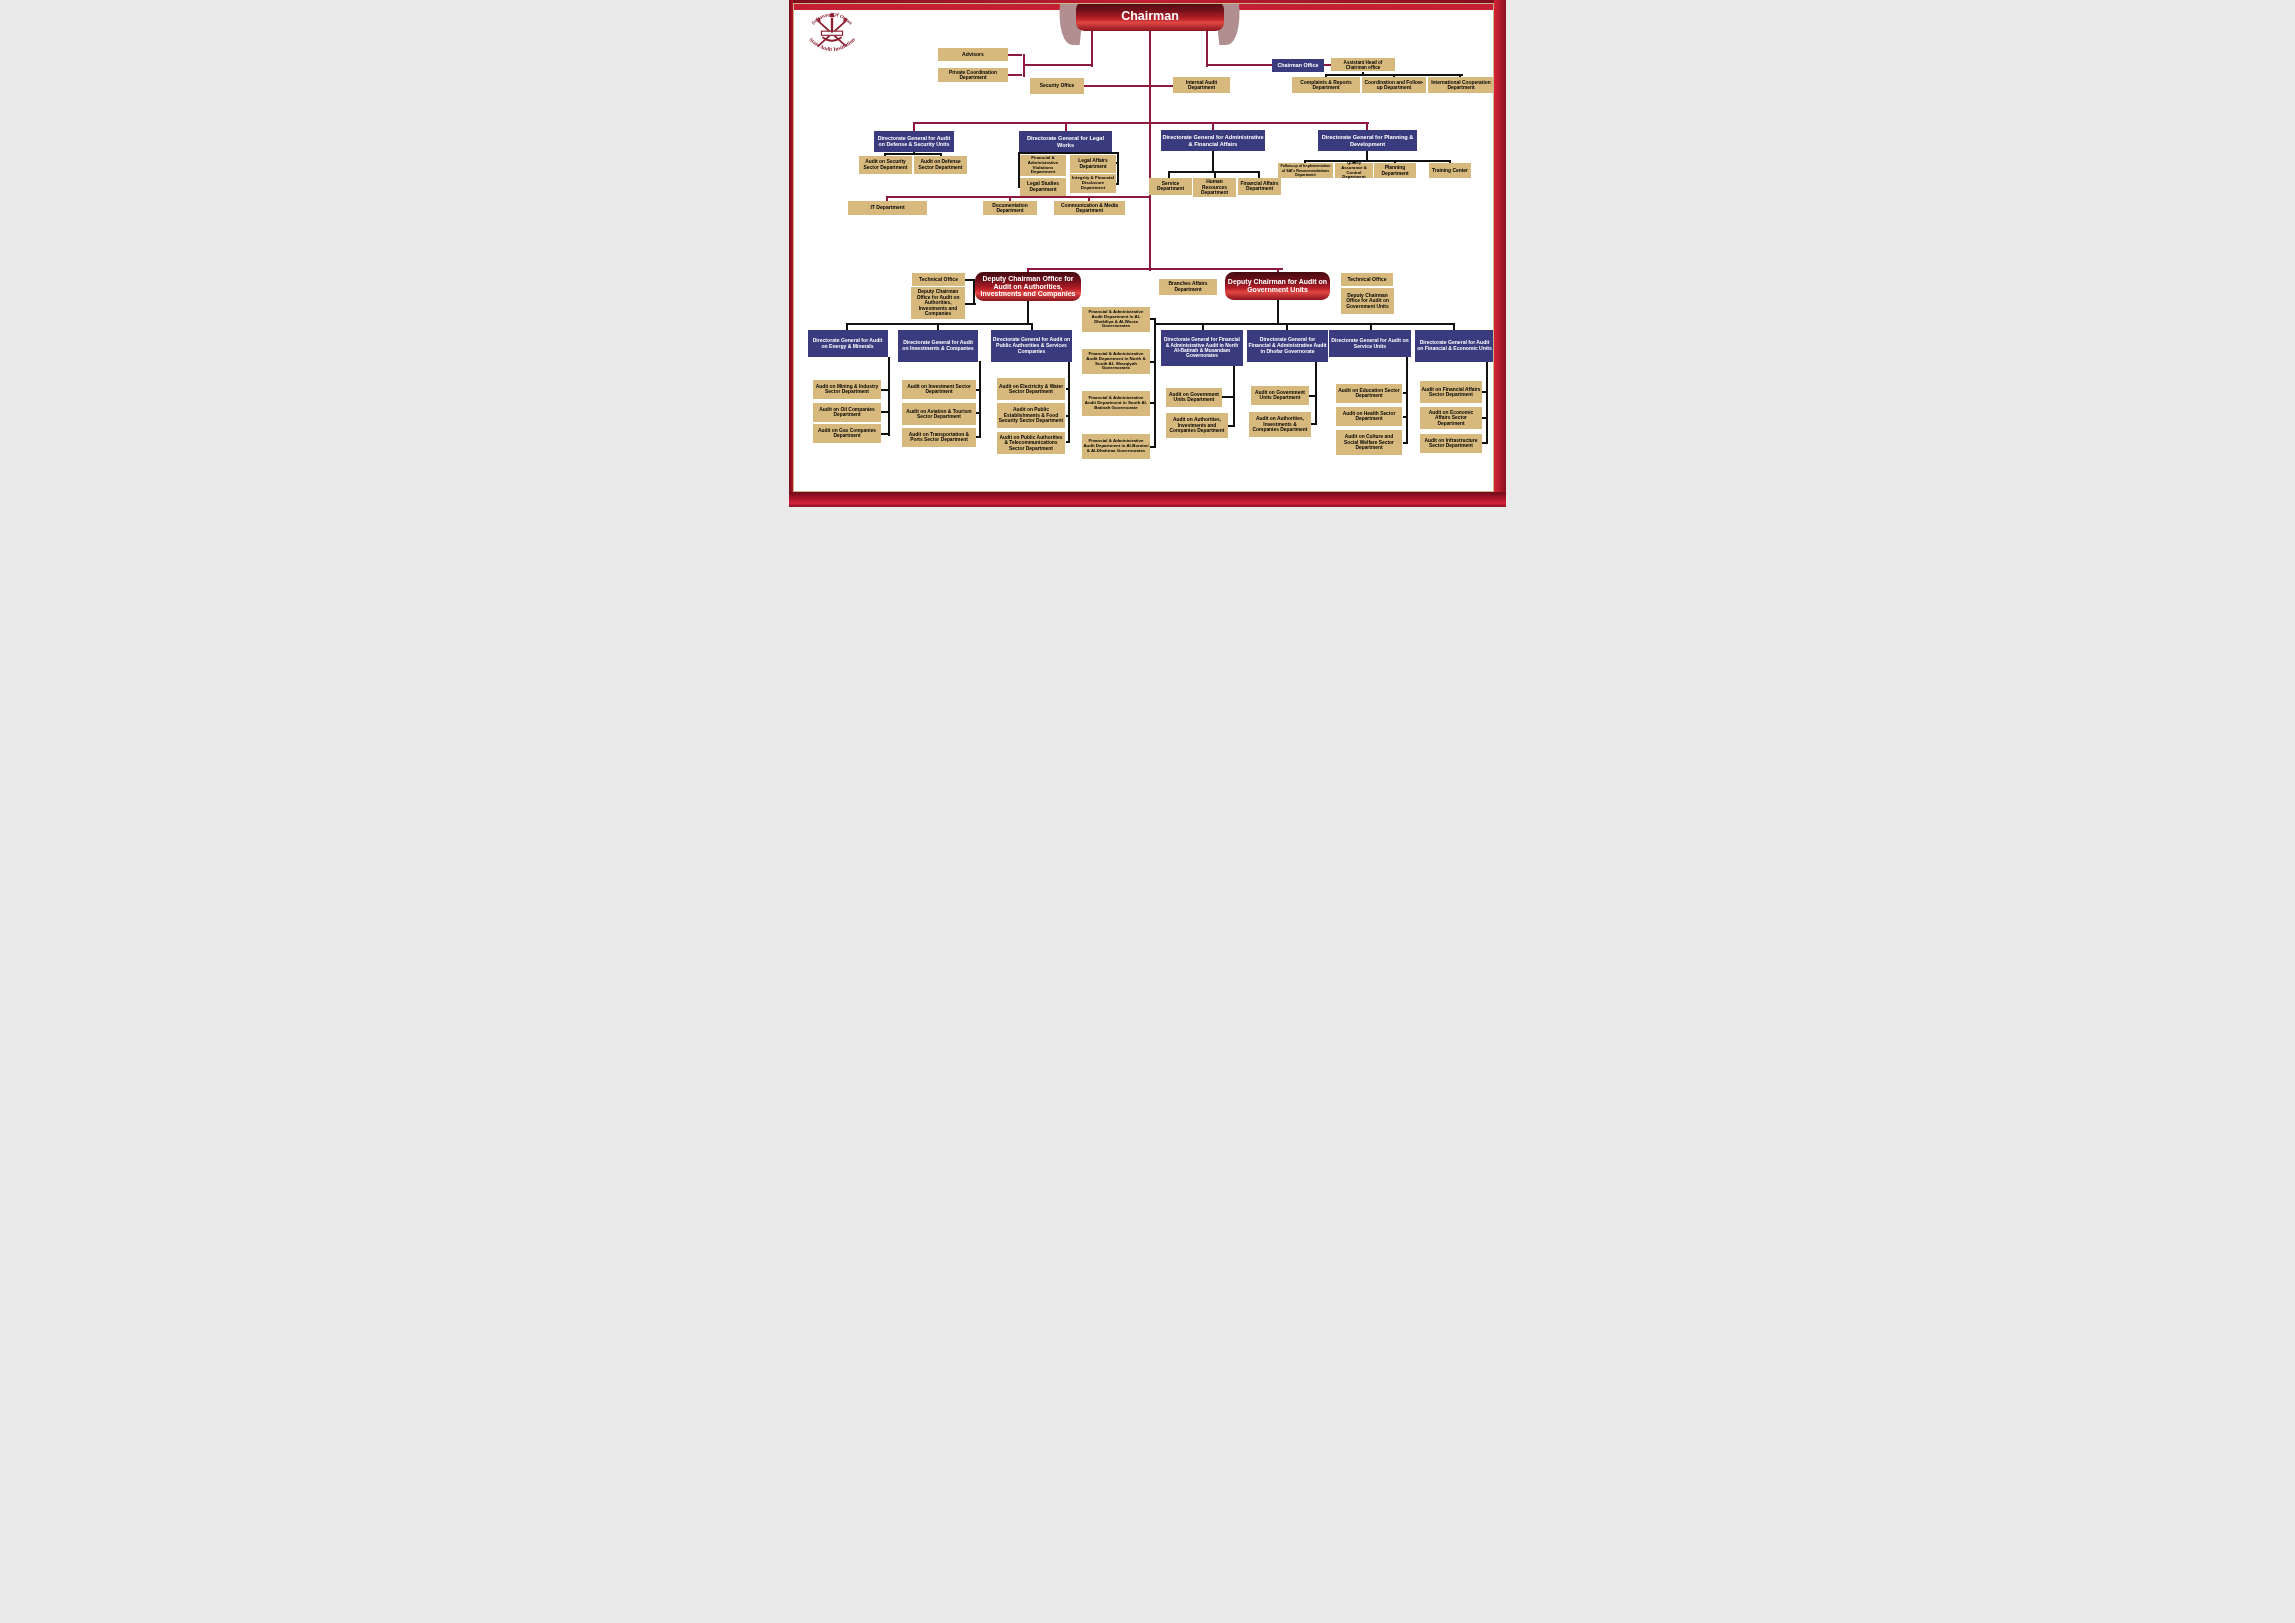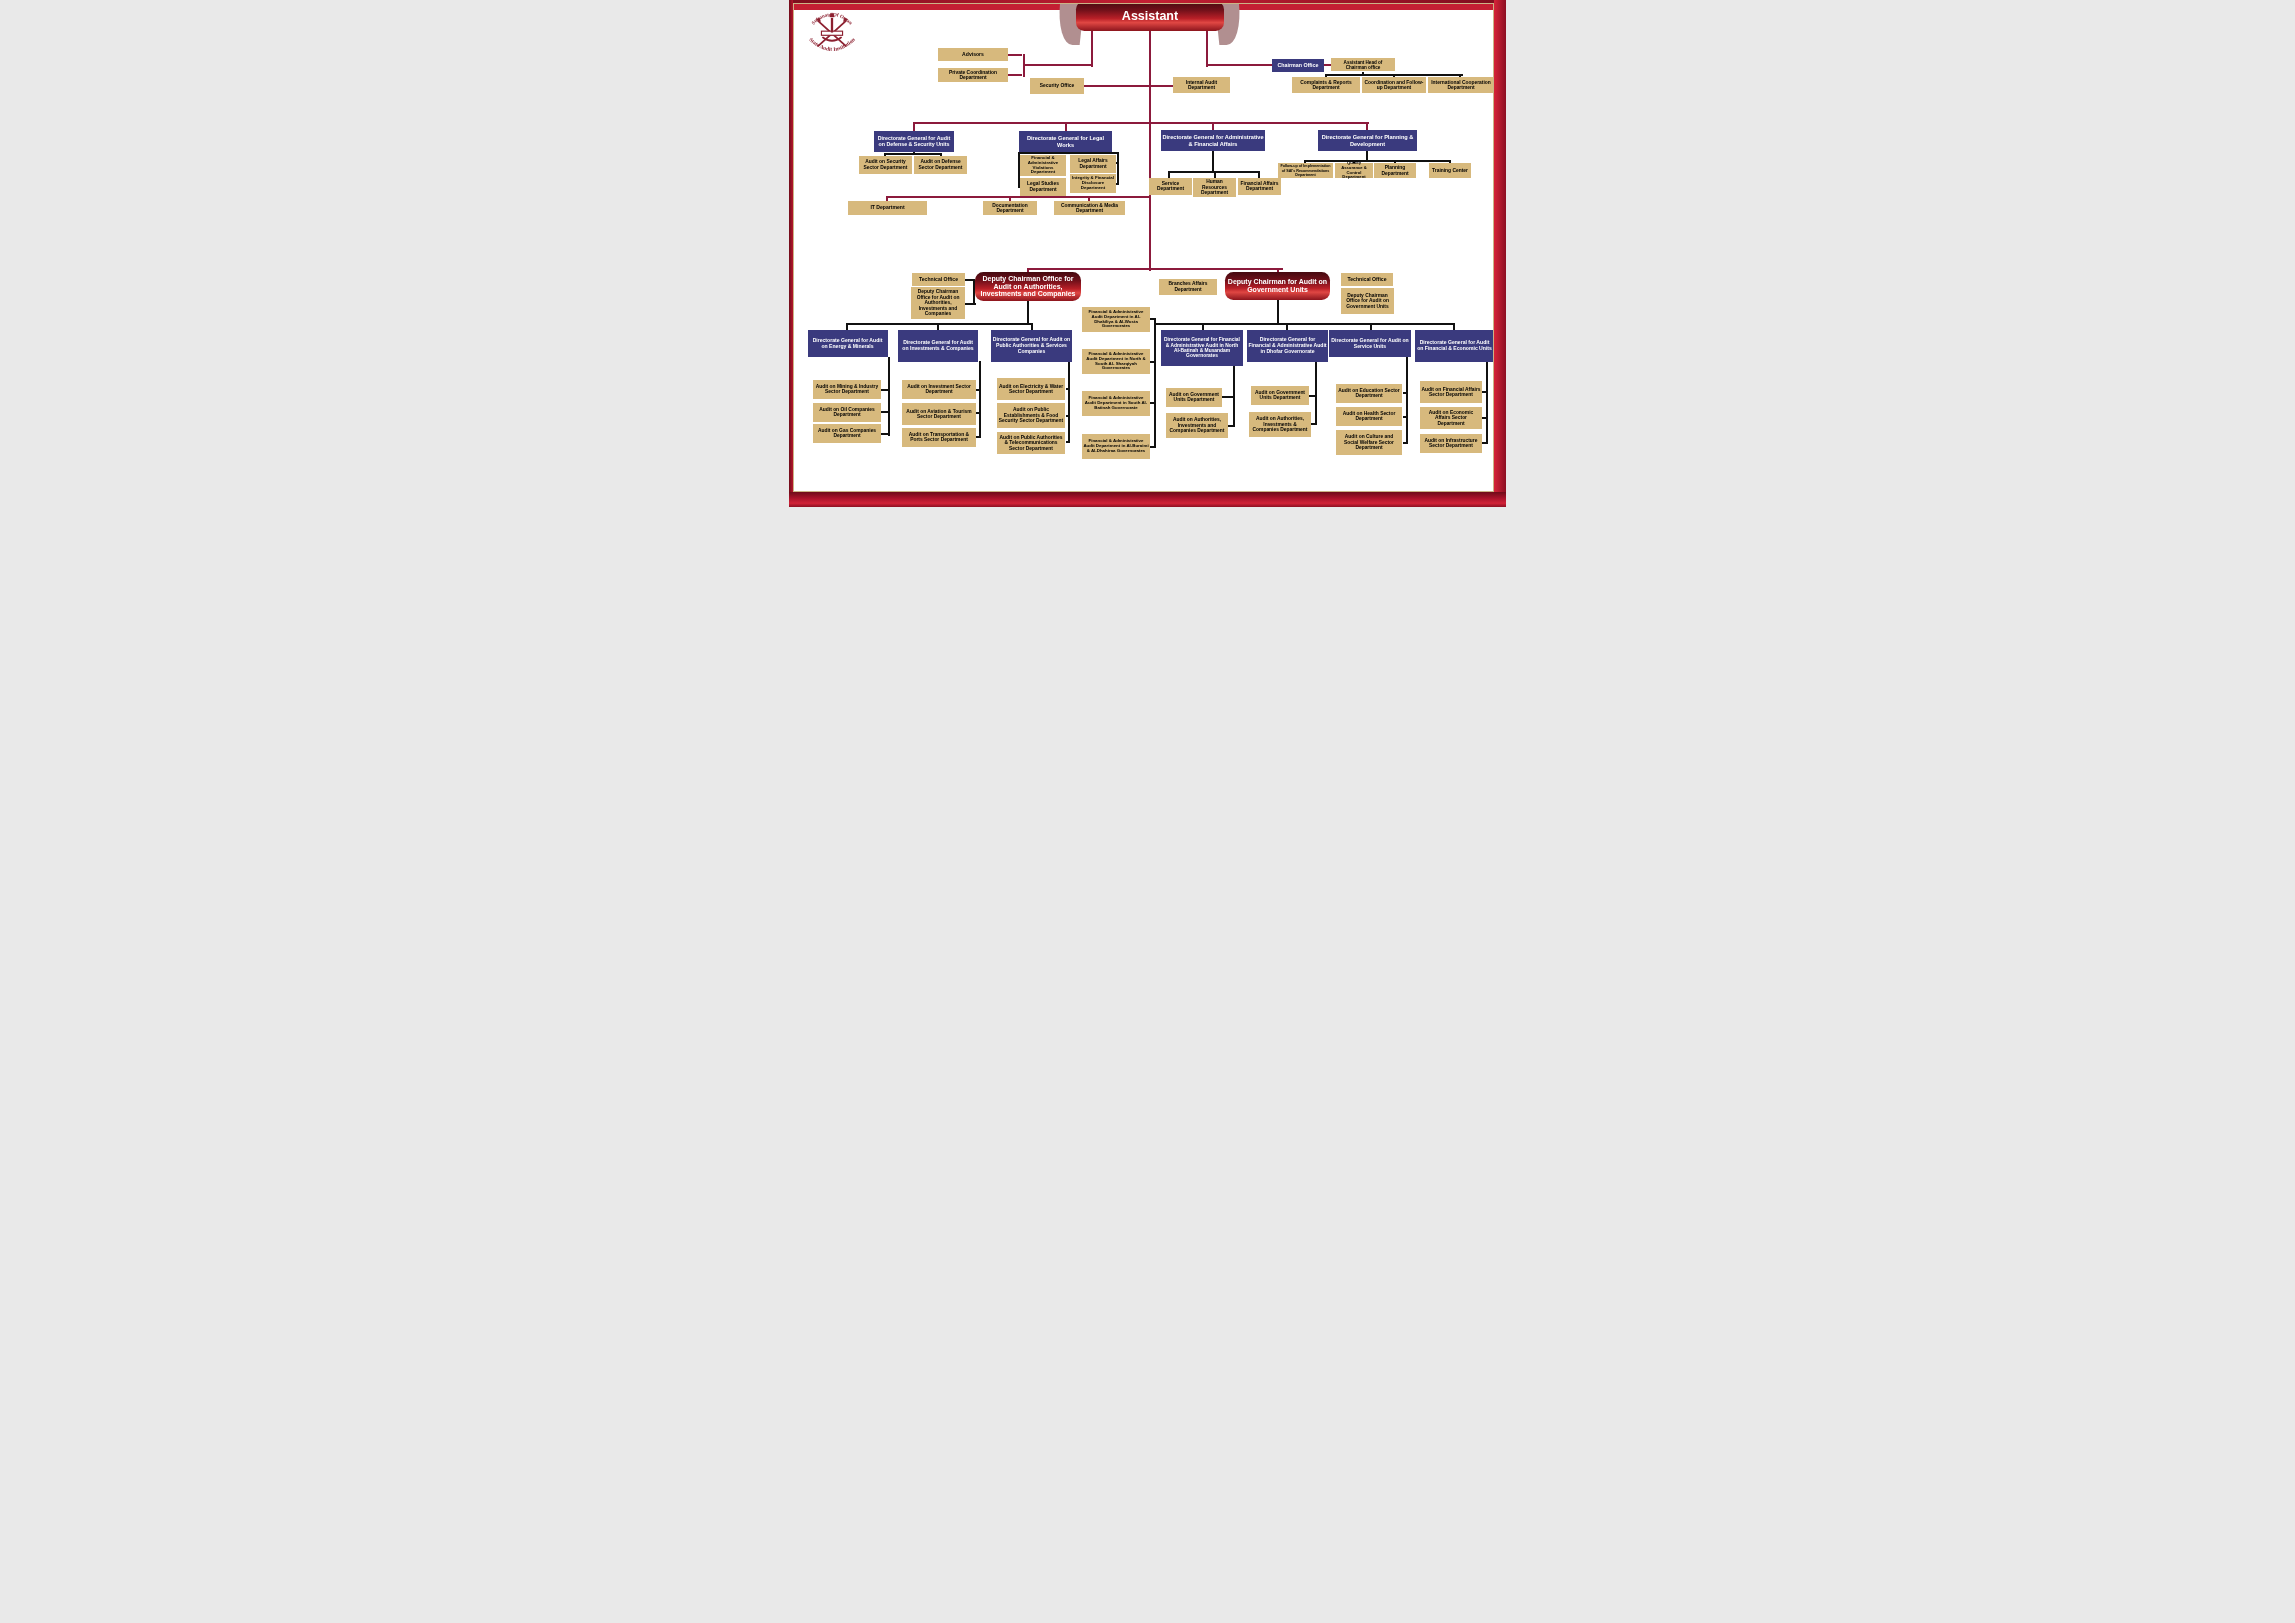--- a/index.html
+++ b/index.html
@@ -58,7 +58,7 @@
   </svg>
 
   <div id="nodes">
-      <div class="node red" style="left: 287px; top: 0.9px; width: 148px; height: 30px; font-size: 12.5px;">Assistant</div>
+      <div class="node red" style="left: 287px; top: 0.9px; width: 148px; height: 30px; font-size: 12.5px;">Chairman</div>
       <div class="node dept" style="left: 149px; top: 48px; width: 70px; height: 13.4px; font-size: 5.1px;">Advisors</div>
       <div class="node dept" style="left: 149px; top: 68px; width: 70px; height: 14.3px; font-size: 4.9px;">Private Coordination Department</div>
       <div class="node dept" style="left: 241px; top: 78px; width: 54px; height: 15.7px; font-size: 4.9px;">Security Office</div>

